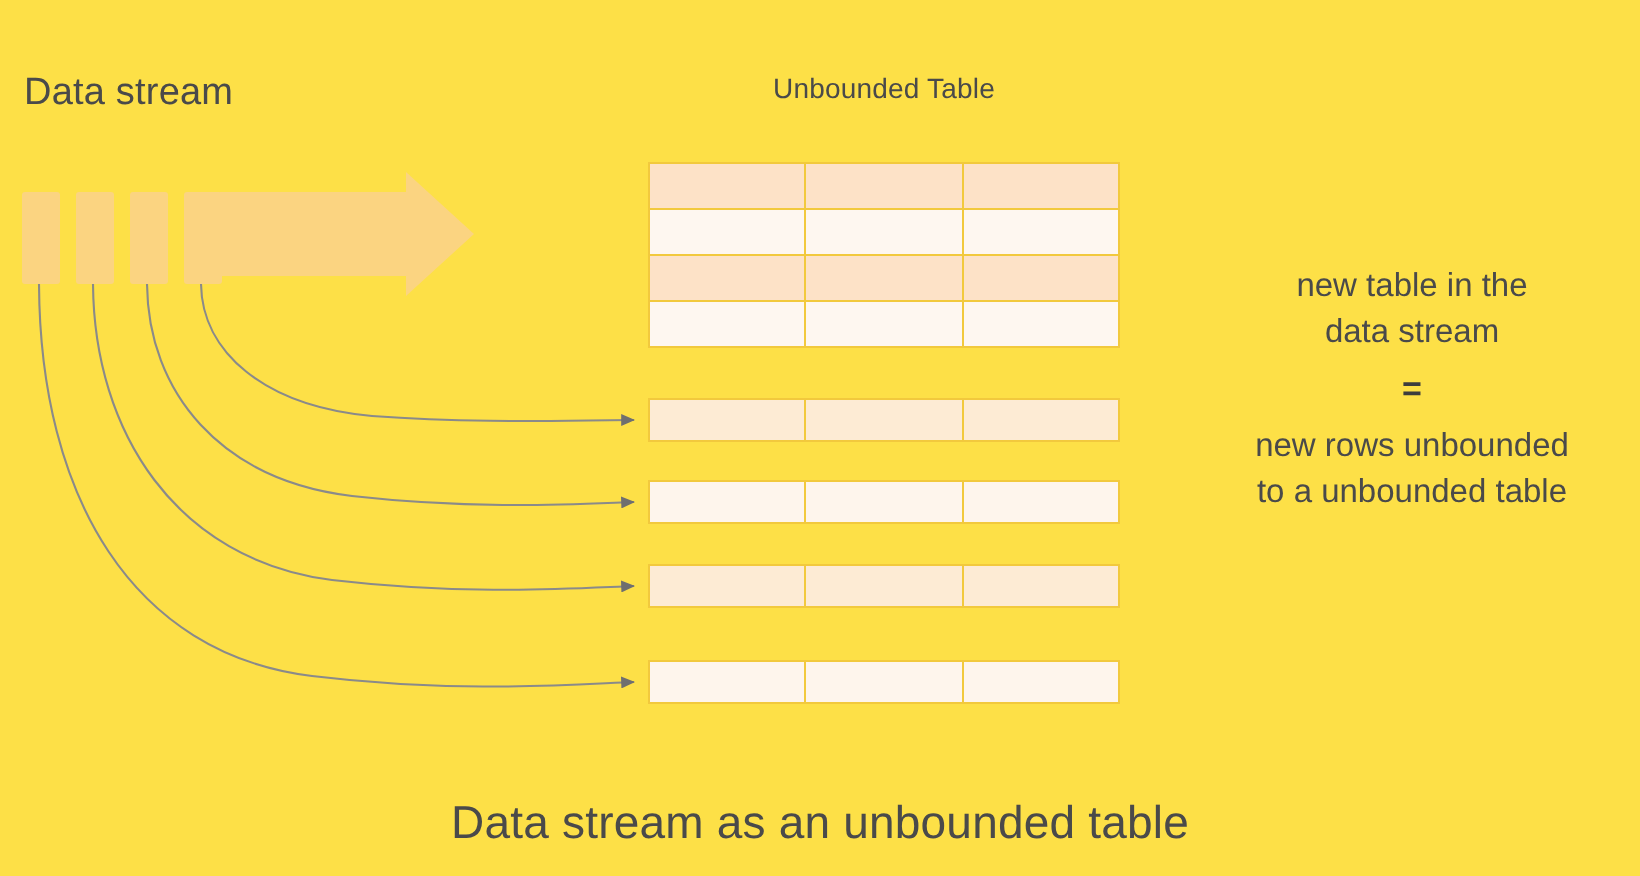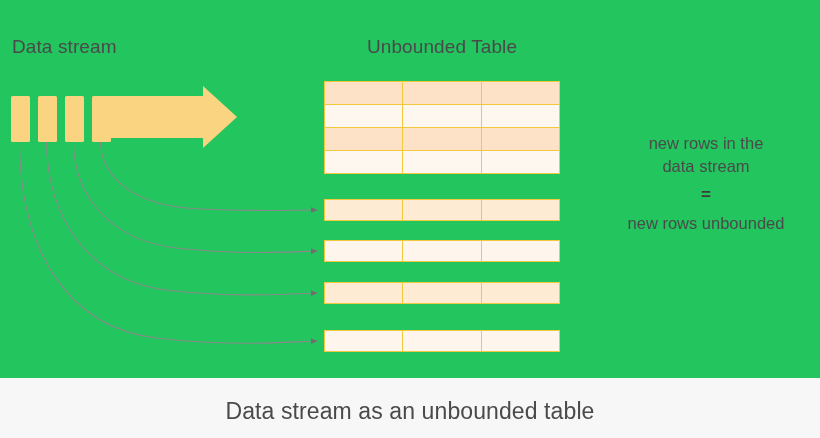--- a/index.html
+++ b/index.html
@@ -17,8 +17,8 @@
   #stage {
     position: relative;
     width: 820px;
-    height: 378px;
-    background: #22c55e;
+    height: 438px;
+    background: #fde047;
   }
 
   

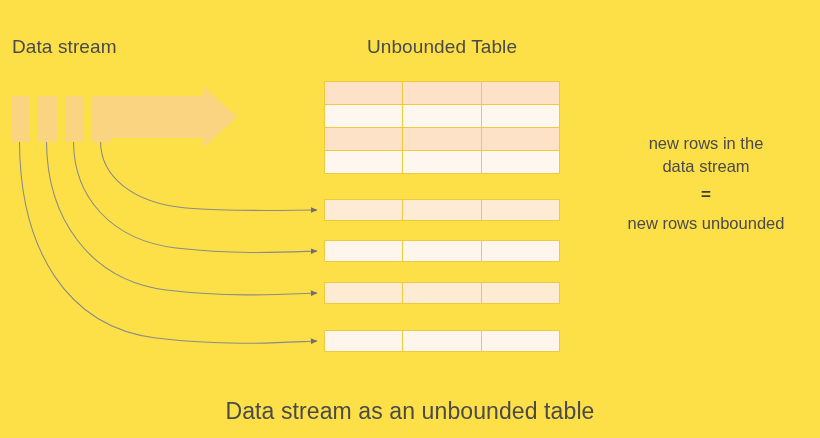--- a/index.html
+++ b/index.html
@@ -39,7 +39,7 @@
     top: 36px;
     width: 236px;
     text-align: center;
-    font-size: 19px;
+    font-size: 14px;
   }
   #caption {
     left: 0;

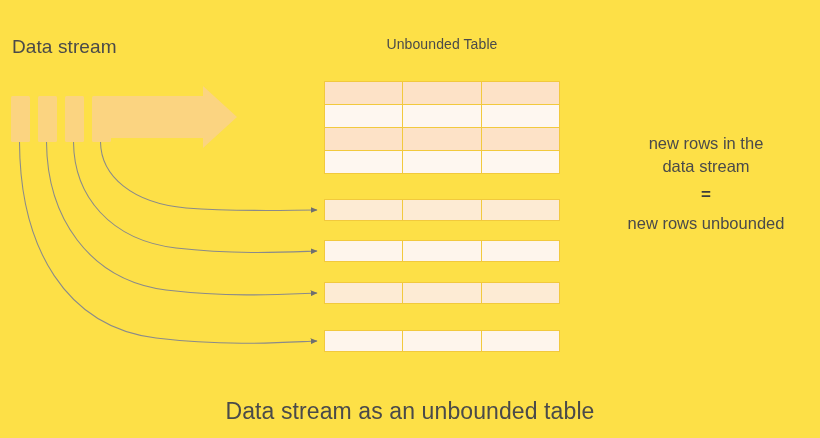--- a/index.html
+++ b/index.html
@@ -232,7 +232,7 @@
 
   <div id="equation-block">
     <span class="eq-group">
-      <span class="eq-line">new rows in the</span>
+      <span class="eq-line">new table in the</span>
       <span class="eq-line">data stream</span>
     </span>
     <span id="equation-sign">=</span>

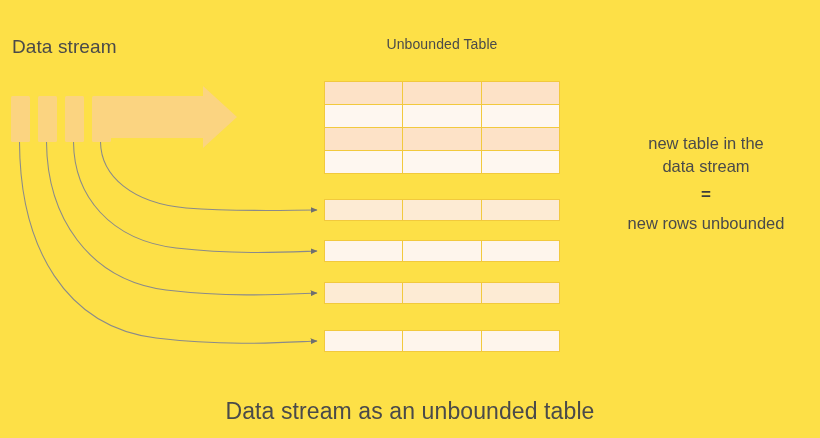--- a/index.html
+++ b/index.html
@@ -238,6 +238,7 @@
     <span id="equation-sign">=</span>
     <span class="eq-group">
       <span class="eq-line">new rows unbounded</span>
+      <span class="eq-line">to a unbounded table</span>
     </span>
   </div>
 

